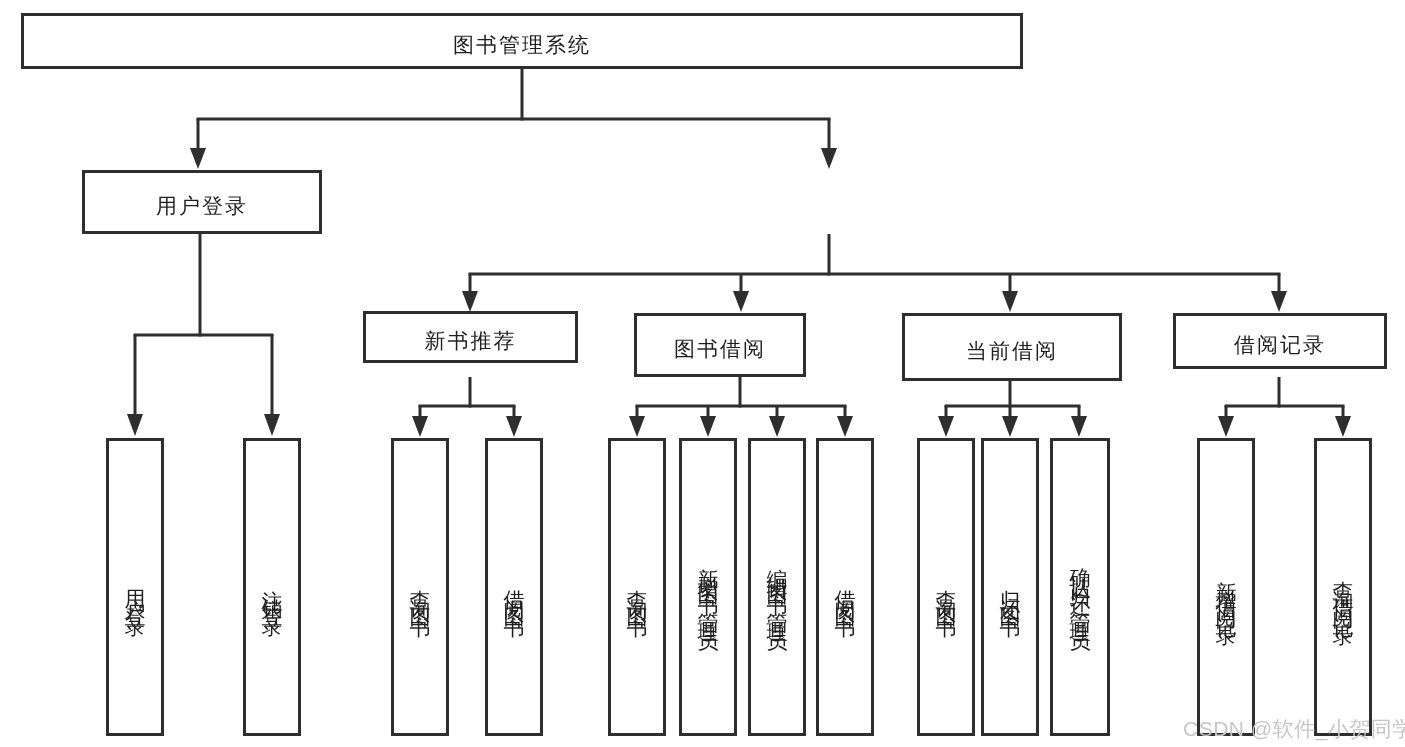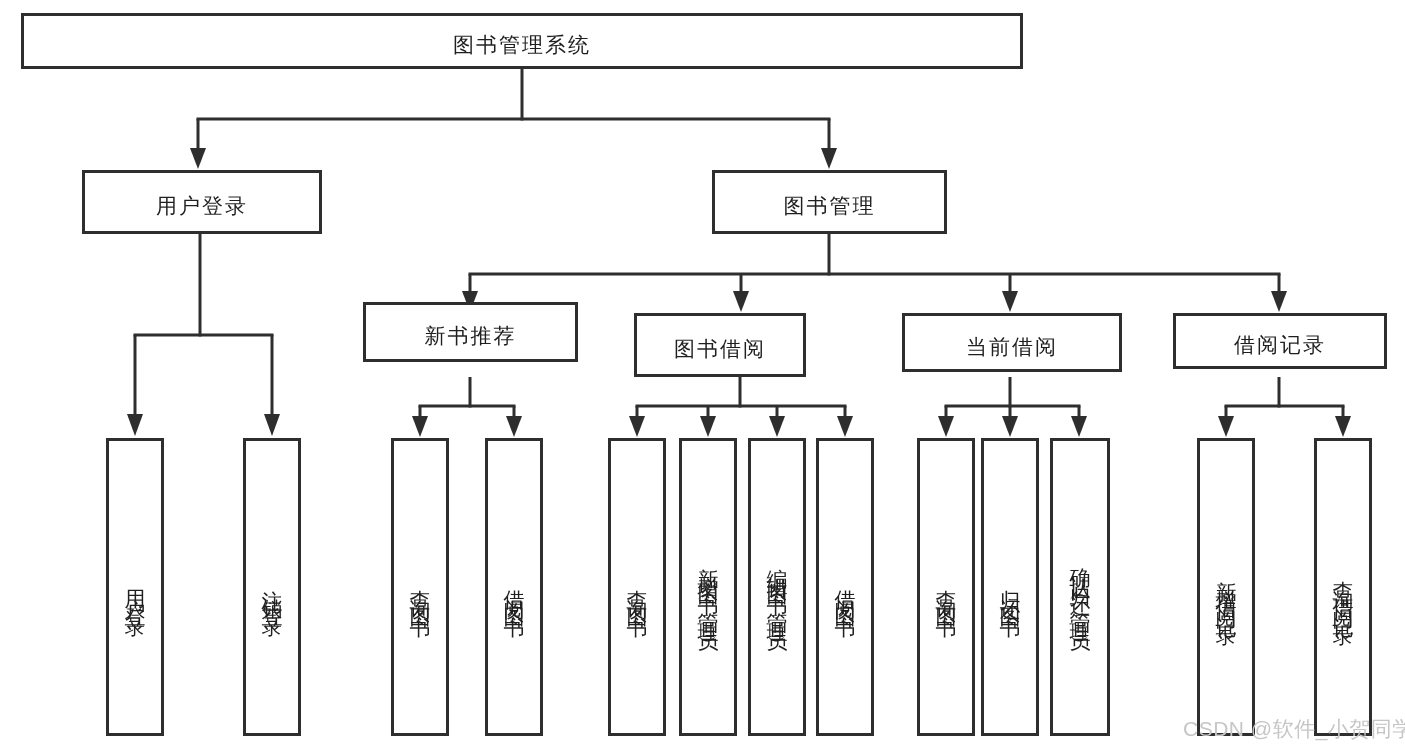--- a/index.html
+++ b/index.html
@@ -118,9 +118,6 @@
   <div class="box" style="left:82px;top:170px;width:240px;height:64px">
     <span class="lbl">用户登录</span>
   </div>
-  <div class="box" style="left:712px;top:170px;width:235px;height:64px">
-    <span class="lbl">图书管理</span>
-  </div>
 
   <div class="box" style="left:363px;top:302px;width:215px;height:60px">
     <span class="lbl">新书推荐</span>

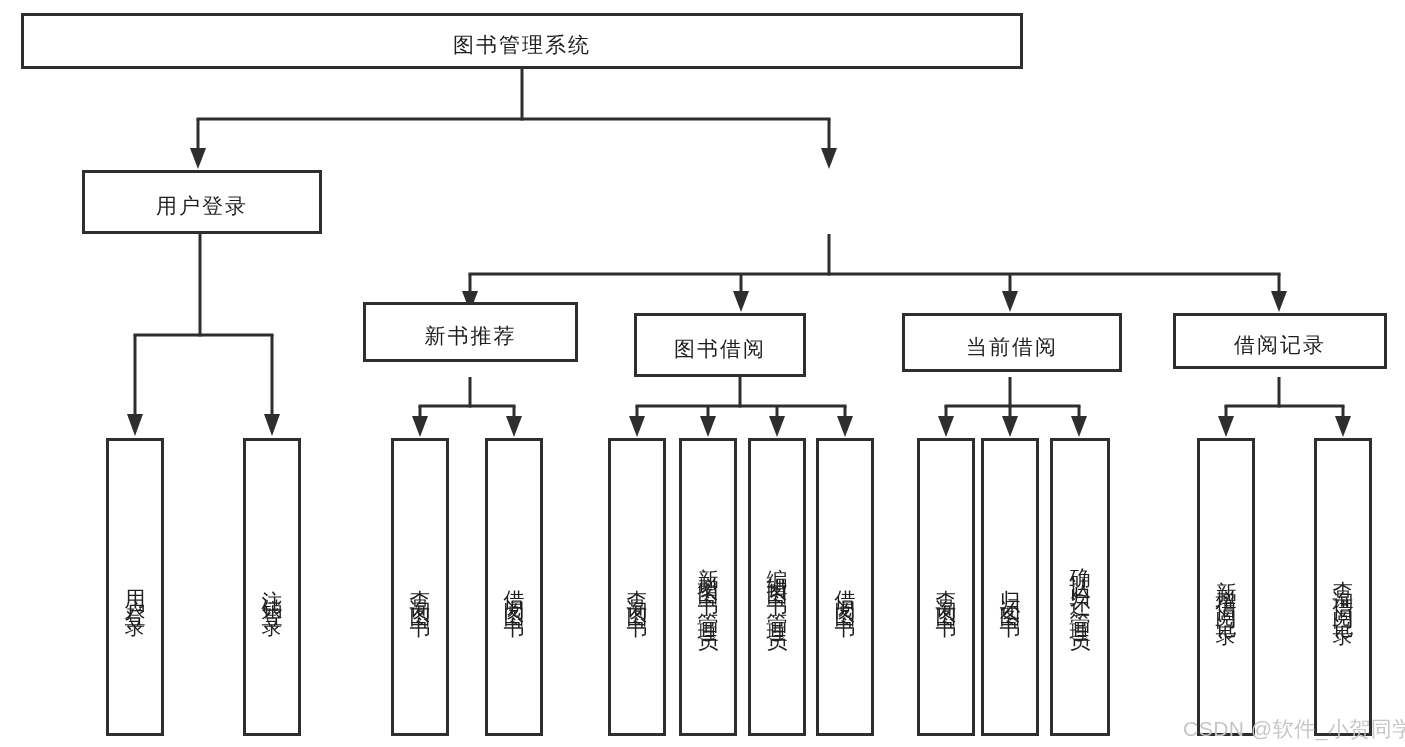--- a/index.html
+++ b/index.html
@@ -119,7 +119,7 @@
     <span class="lbl">用户登录</span>
   </div>
 
-  <div class="box" style="left:363px;top:302px;width:215px;height:60px">
+  <div class="box" style="left:363px;top:311px;width:215px;height:52px">
     <span class="lbl">新书推荐</span>
   </div>
   <div class="box" style="left:634px;top:313px;width:172px;height:64px">

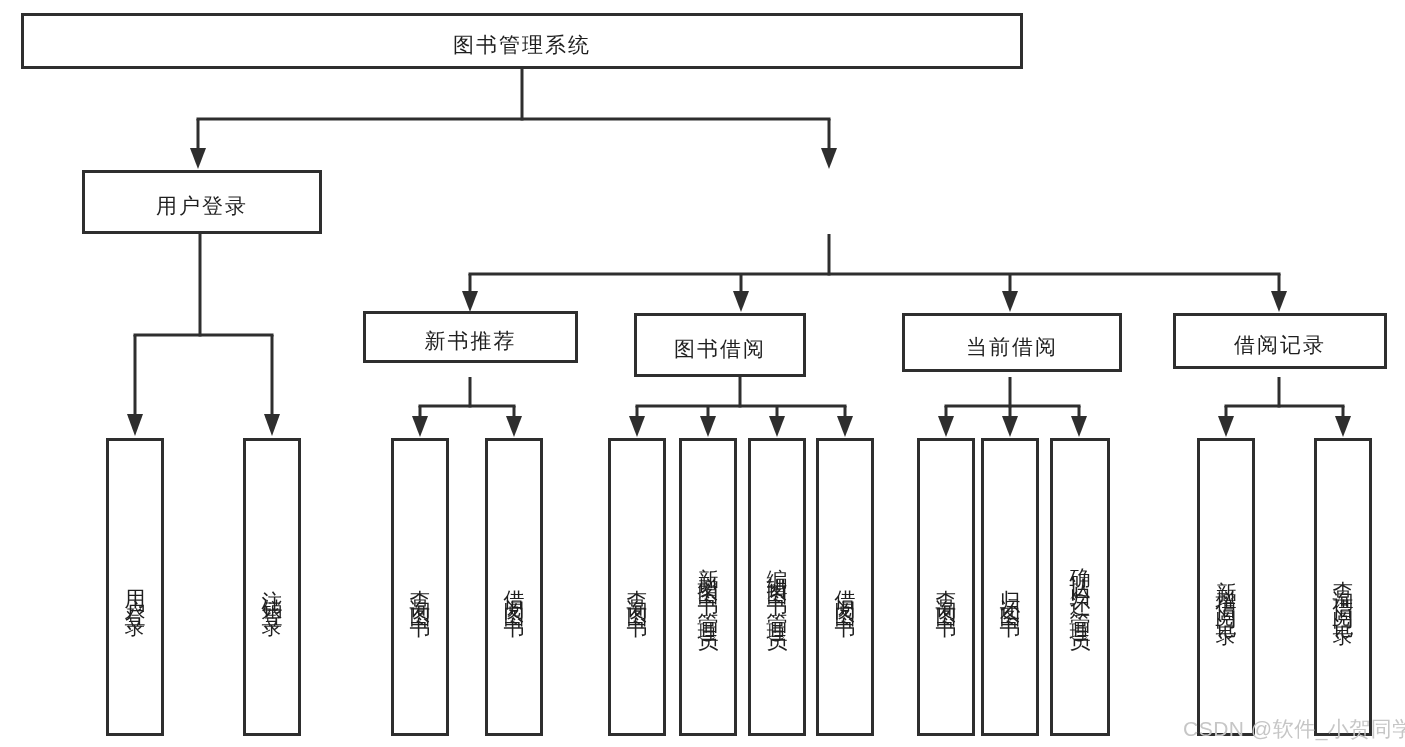--- a/index.html
+++ b/index.html
@@ -125,7 +125,7 @@
   <div class="box" style="left:634px;top:313px;width:172px;height:64px">
     <span class="lbl">图书借阅</span>
   </div>
-  <div class="box" style="left:902px;top:313px;width:220px;height:59px">
+  <div class="box" style="left:902px;top:313px;width:220px;height:68px">
     <span class="lbl">当前借阅</span>
   </div>
   <div class="box" style="left:1173px;top:313px;width:214px;height:56px">

